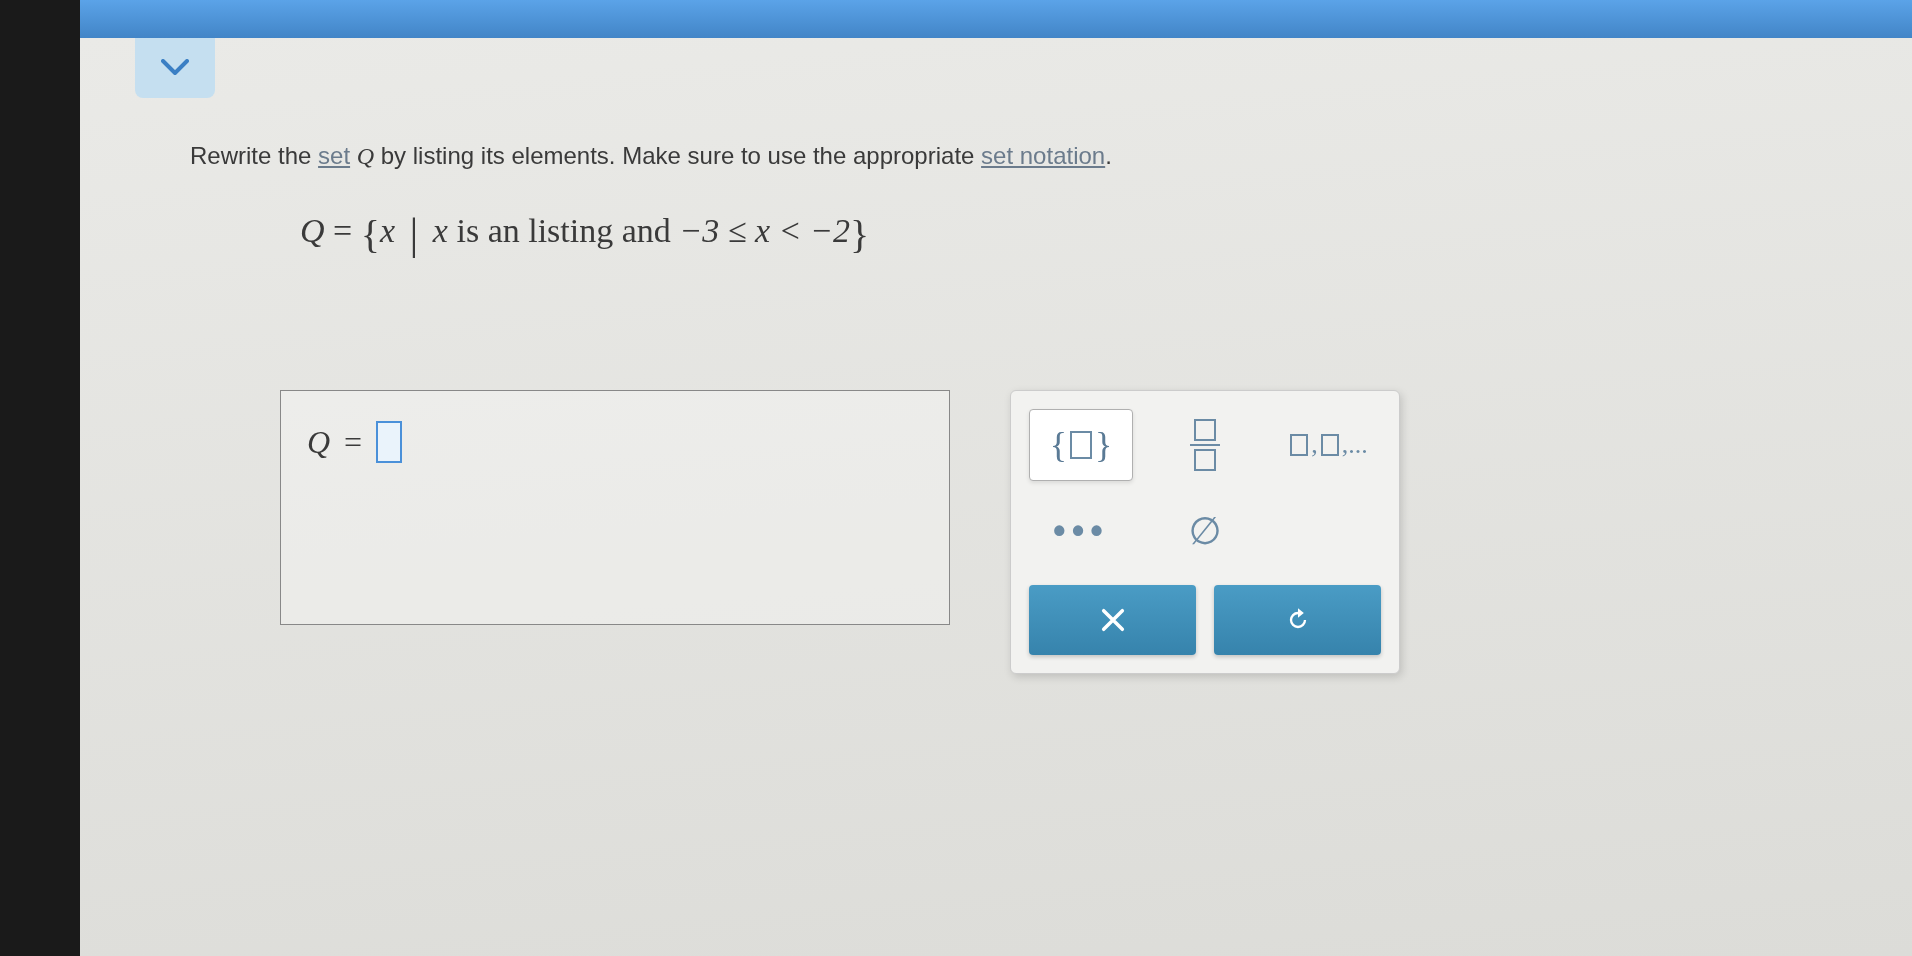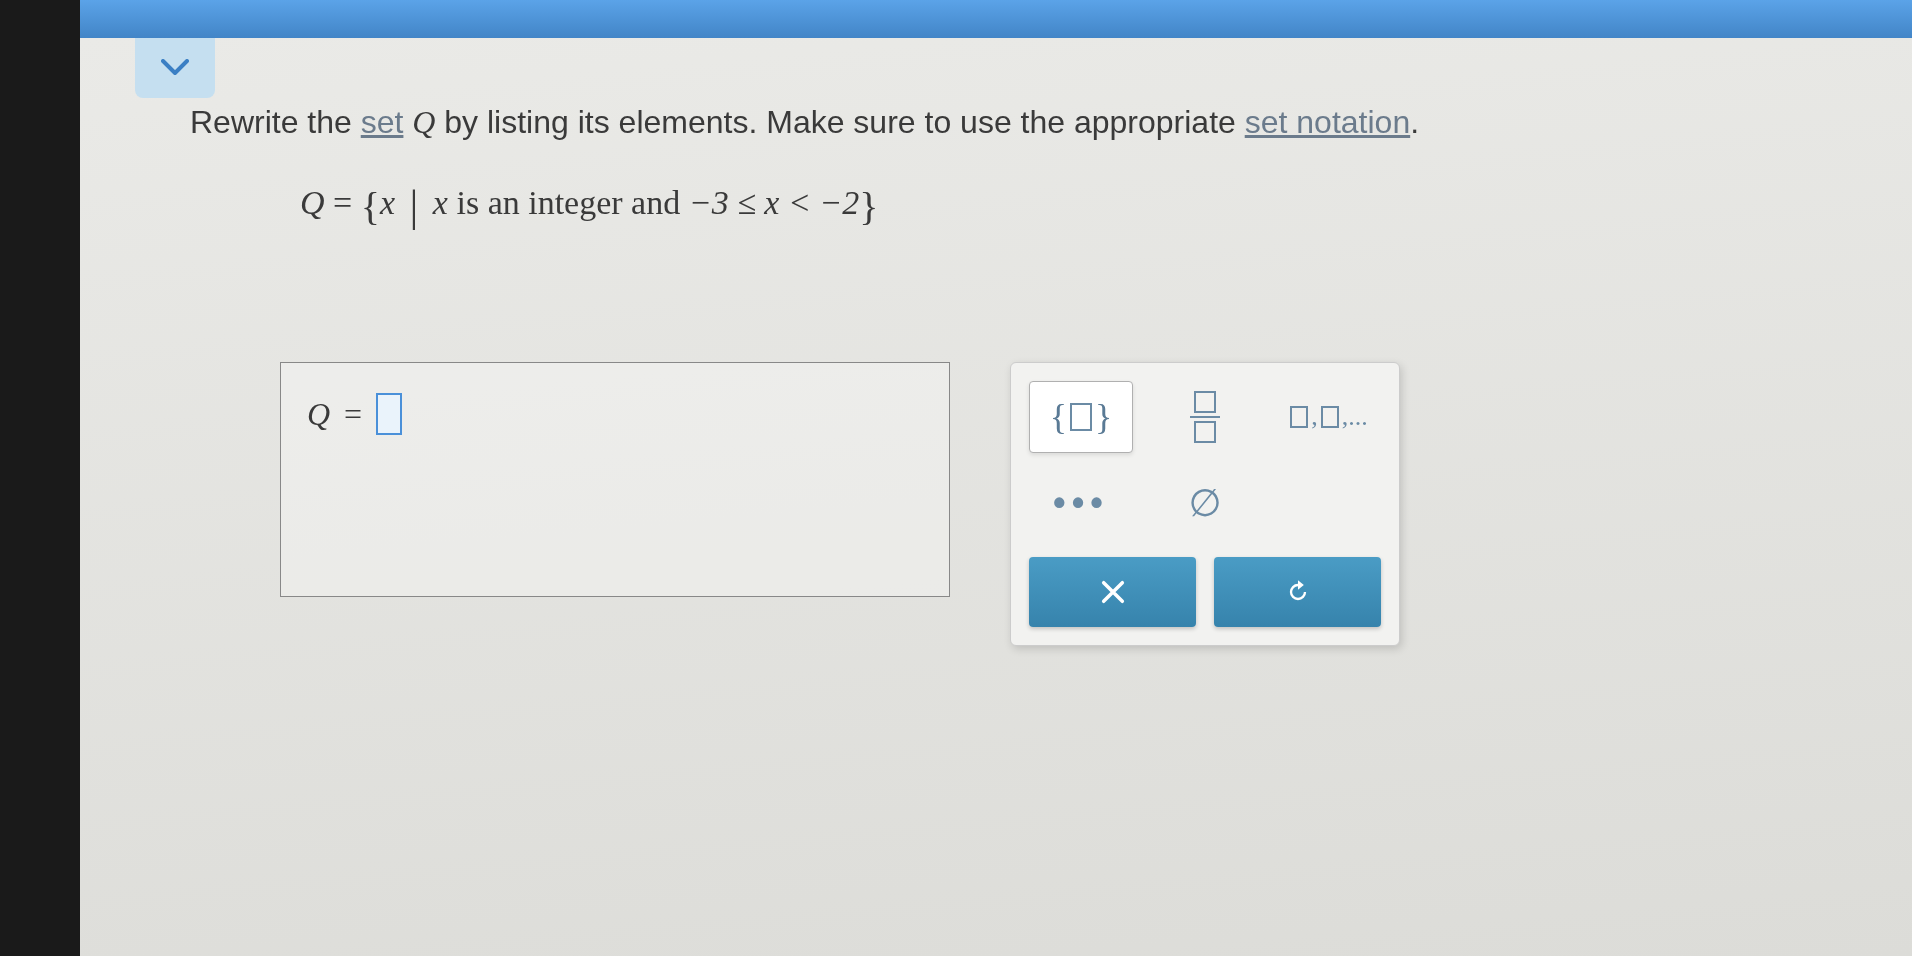--- a/index.html
+++ b/index.html
@@ -65,9 +65,9 @@
     }
     
     .question-text {
-      padding-top: 60px;
+      padding-top: 100px;
       padding-left: 70px;
-      font-size: 32px;
+      font-size: 24px;
       color: #3a3a3a;
       line-height: 1.5;
     }

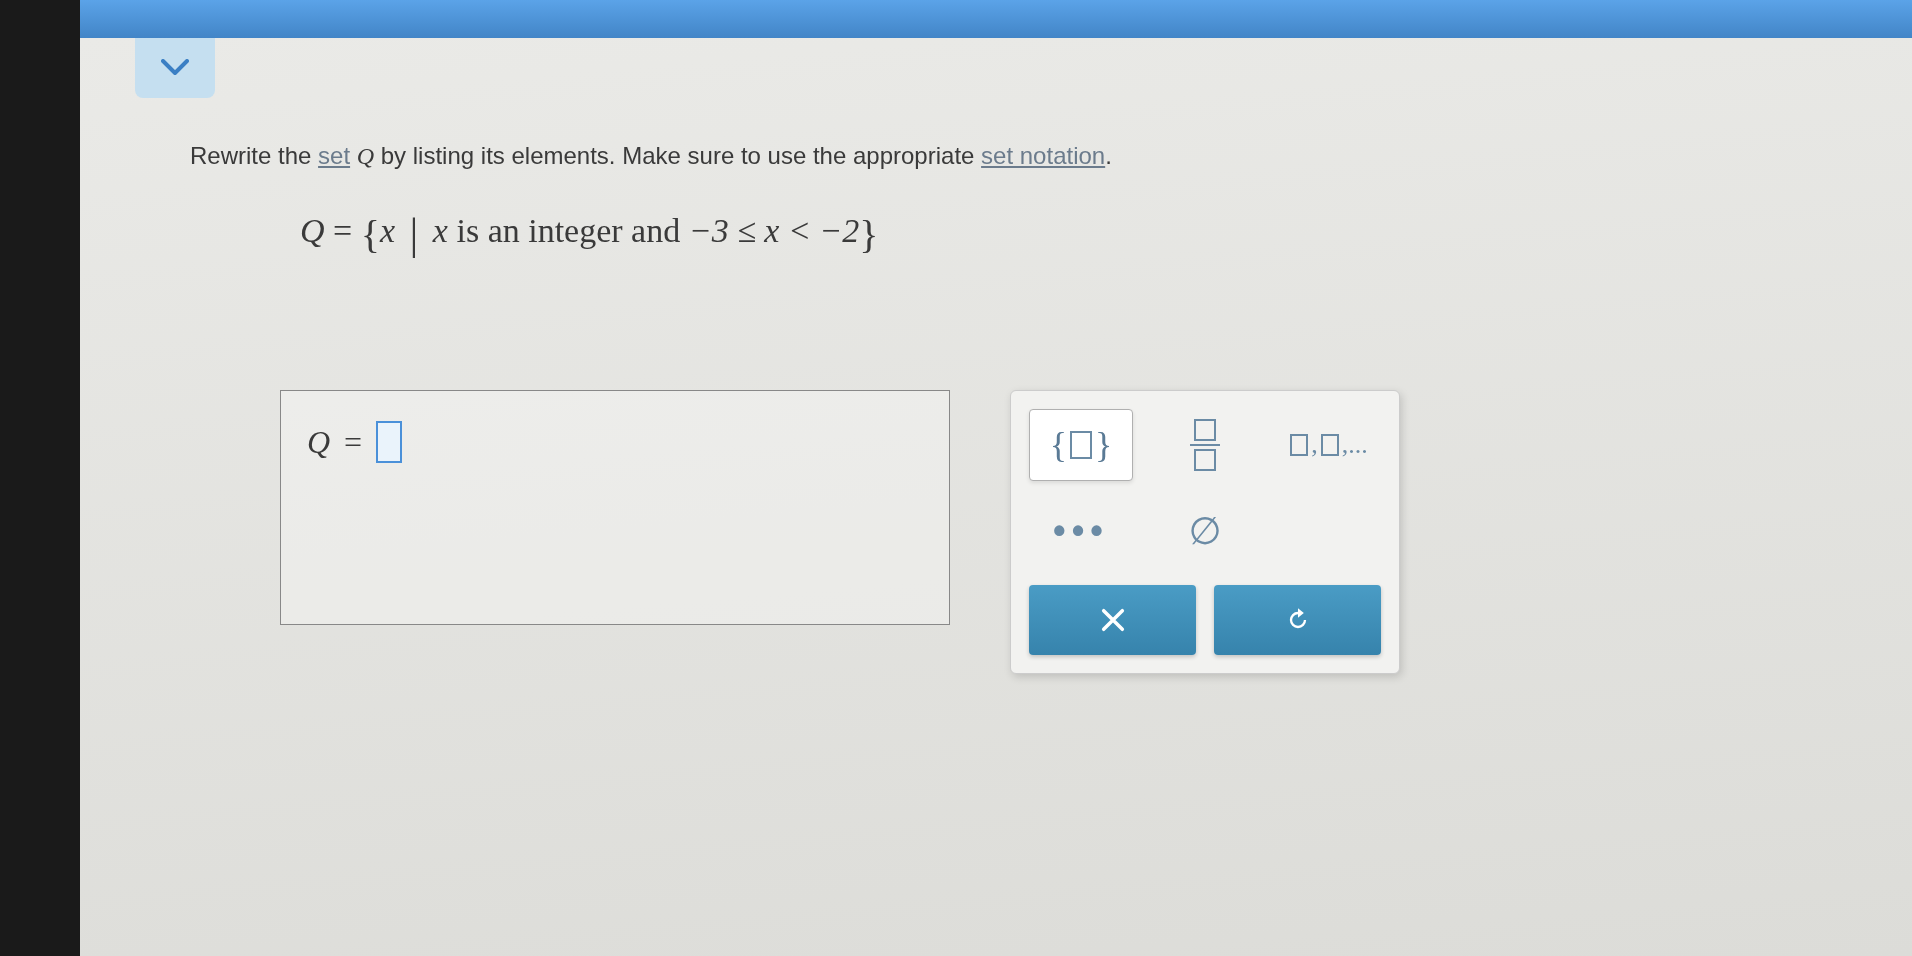--- a/index.html
+++ b/index.html
@@ -291,7 +291,7 @@
         <span>=</span>
         <span class="set-brace">{</span><span class="math-var">x</span>
         <span class="set-bar">|</span>
-        <span class="math-var">x</span><span> is an integer and </span><span class="math-var">−3 ≤ x &lt; −2</span><span class="set-brace">}</span>
+        <span class="math-var">x</span><span> is an listing and </span><span class="math-var">−3 ≤ x &lt; −2</span><span class="set-brace">}</span>
       </div>
 
       <div class="answer-row">

